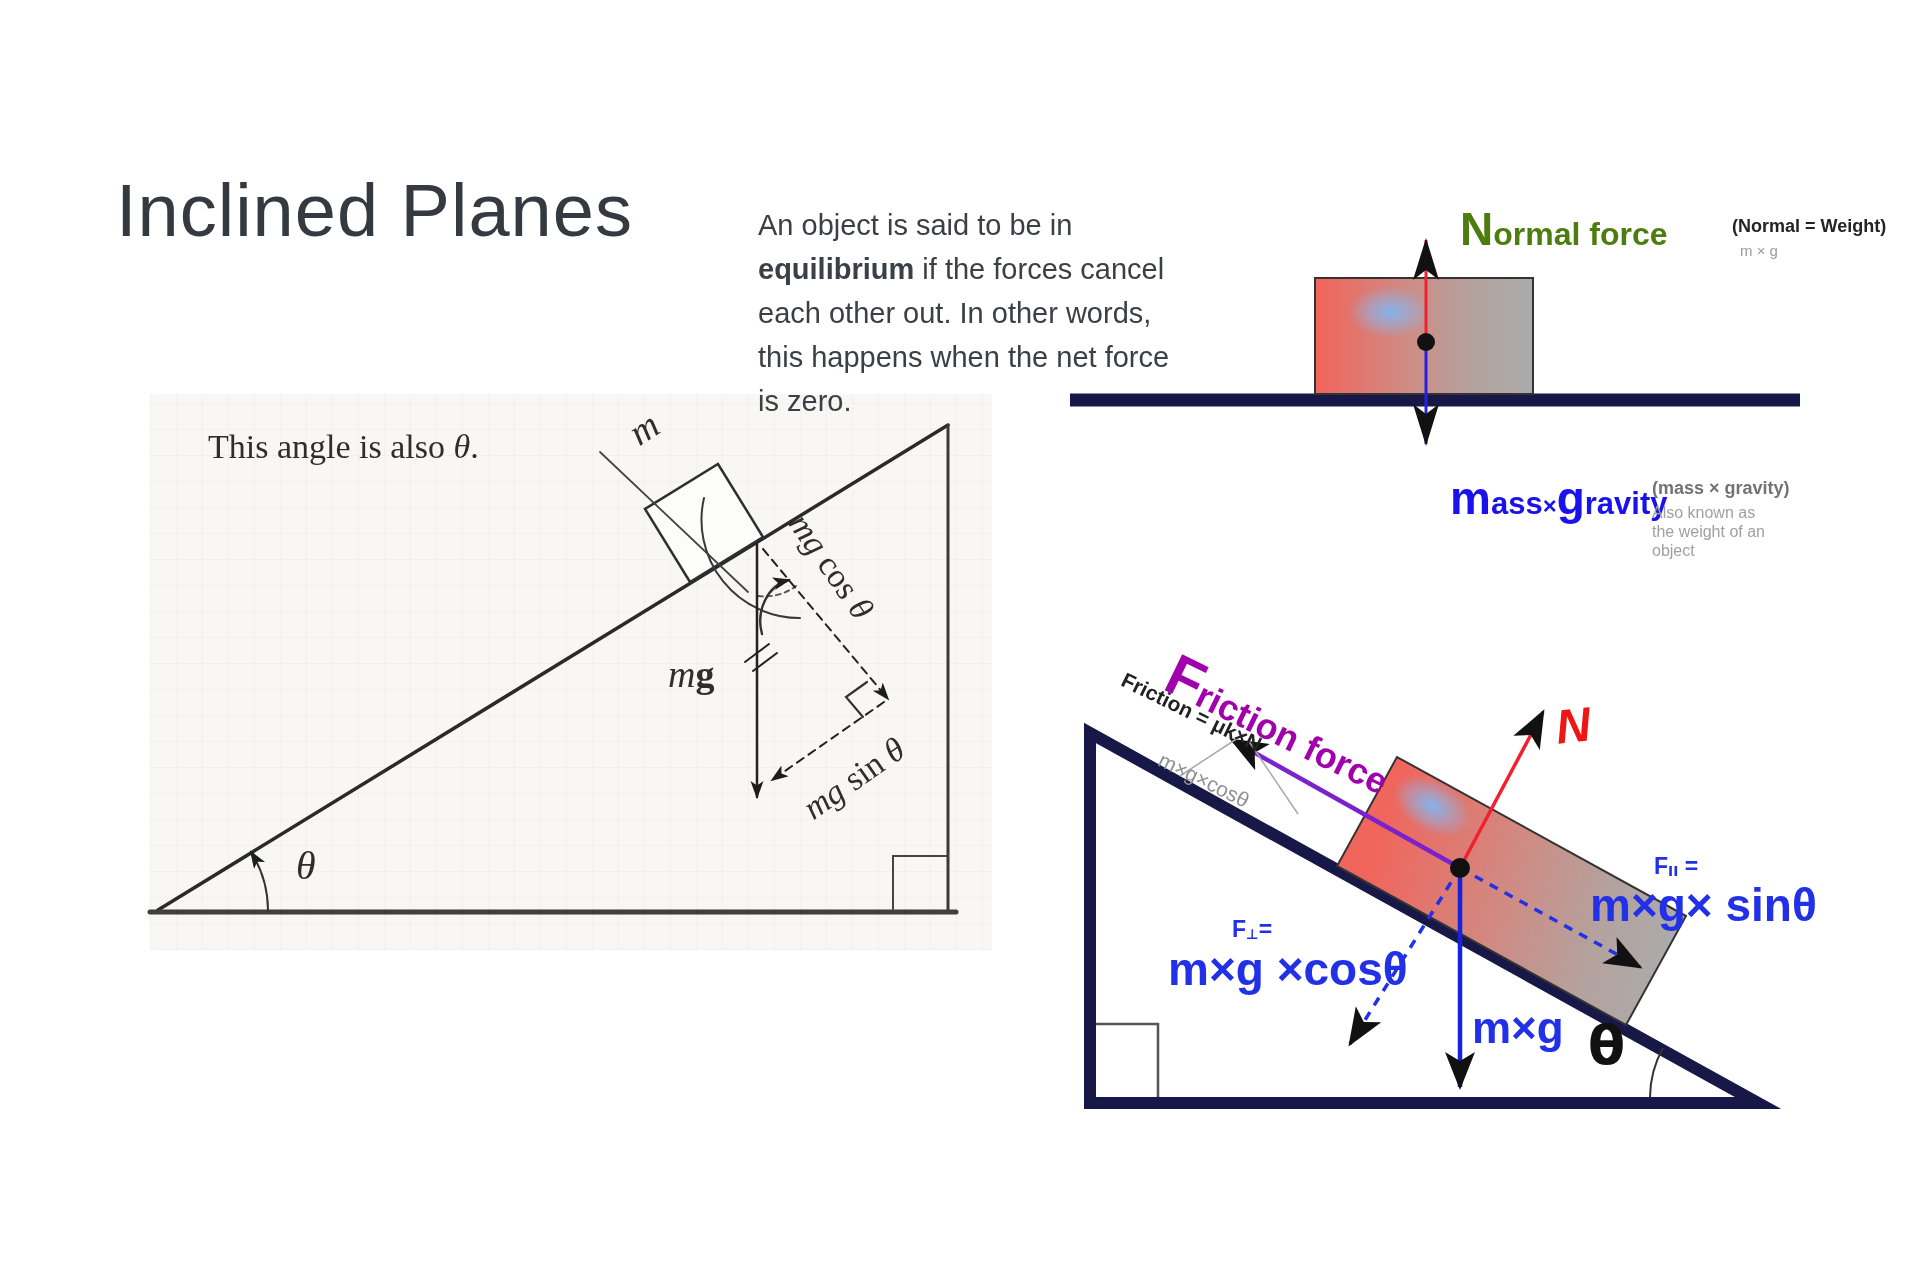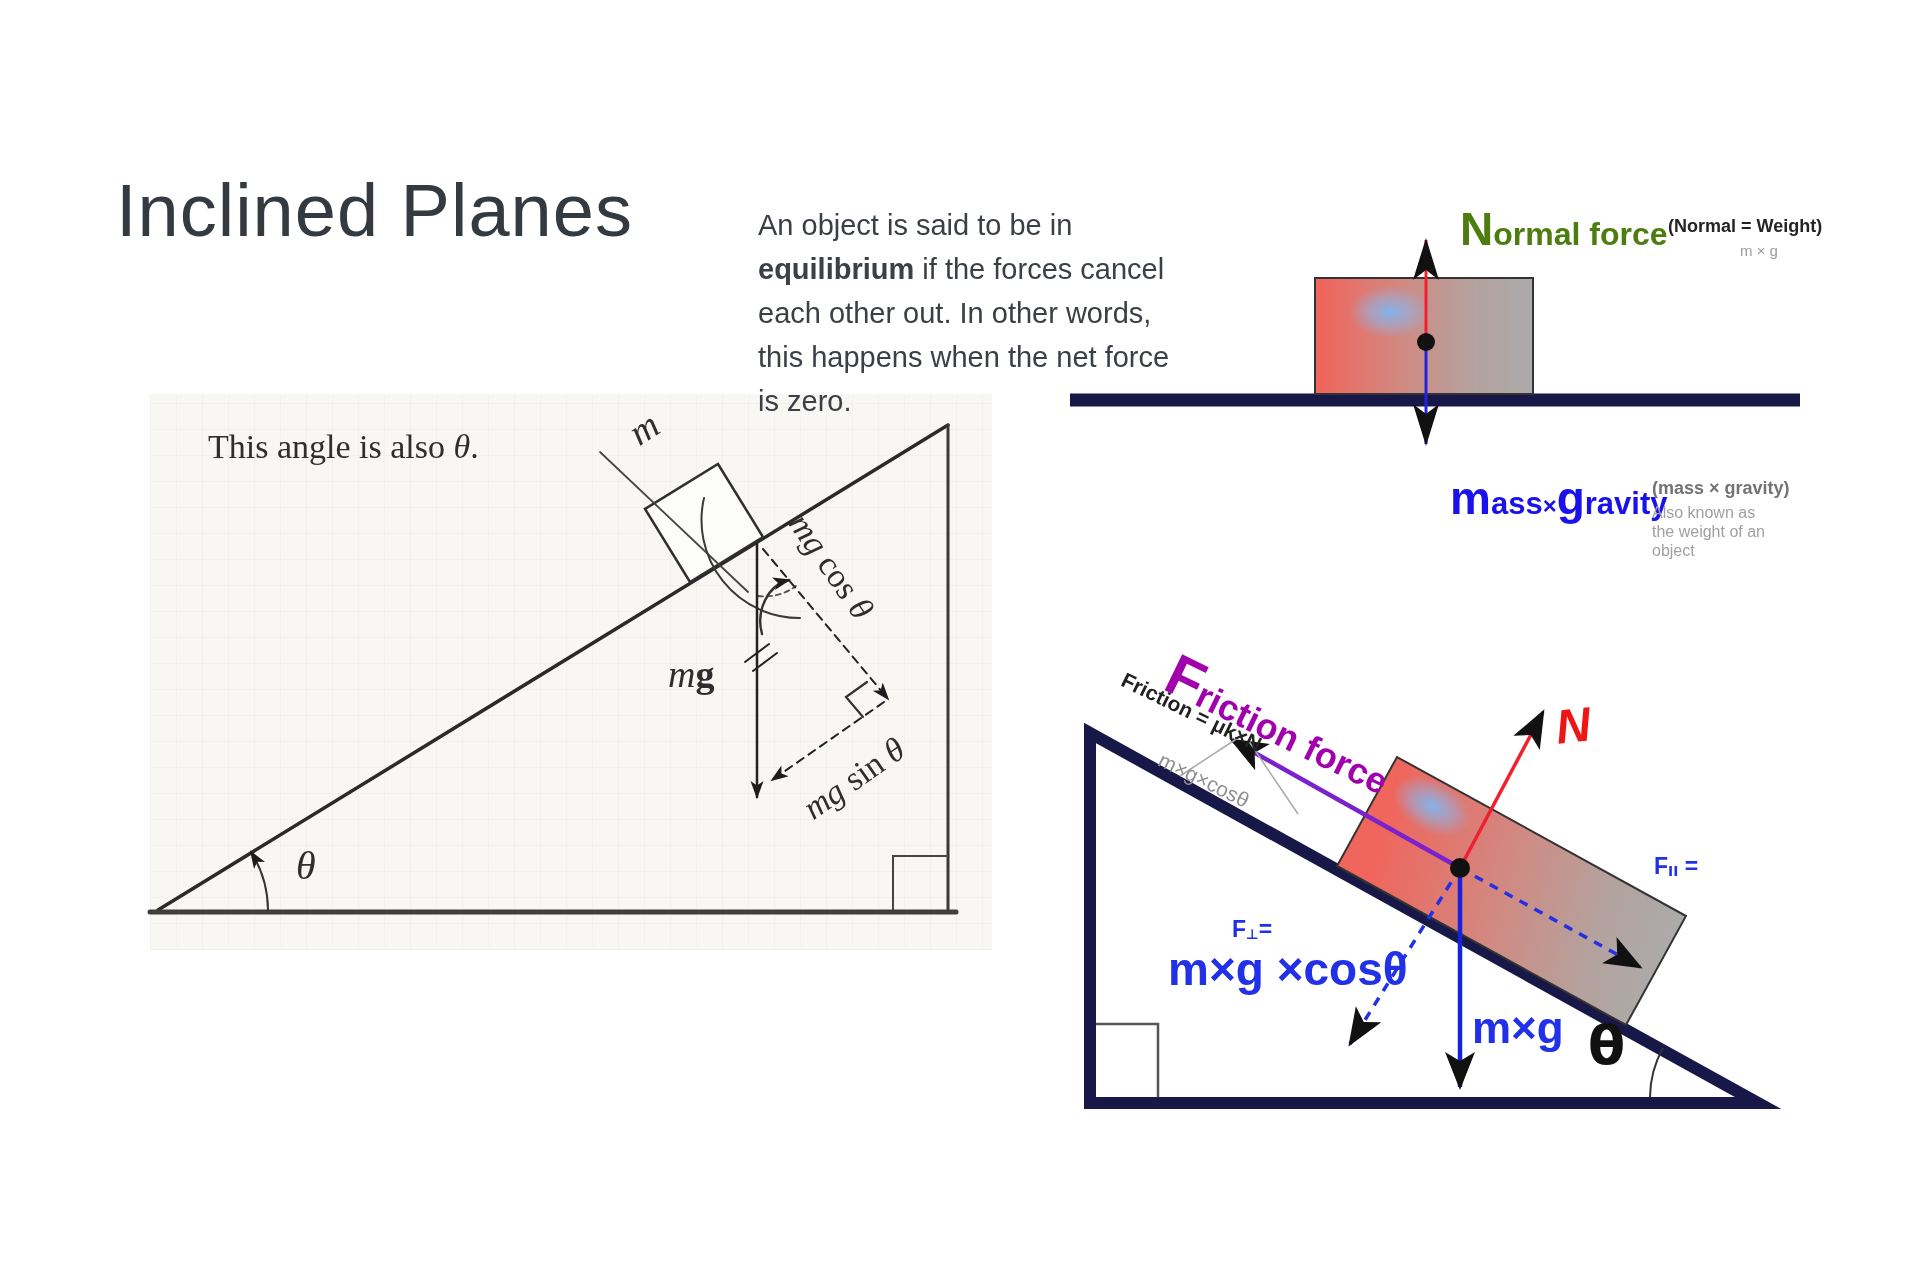--- a/index.html
+++ b/index.html
@@ -29,7 +29,7 @@
   
   .bigletter{font-size:46px;}
   #normal-label{left:1460px;top:202px;color:#4d7c0f;font-weight:600;font-size:32px;}
-  #normal-note{left:1668px;top:216px;font-size:18px;font-weight:700;color:#242424;}
+  #normal-note{left:1732px;top:216px;font-size:18px;font-weight:700;color:#242424;}
   #normal-sub{left:1740px;top:242px;font-size:15px;color:#9c9c9c;}
   #gravity-label{left:1450px;top:460px;color:#1a12ea;font-weight:600;font-size:31px;margin-top:11px;}
   #gravity-label .x{font-size:24px;}

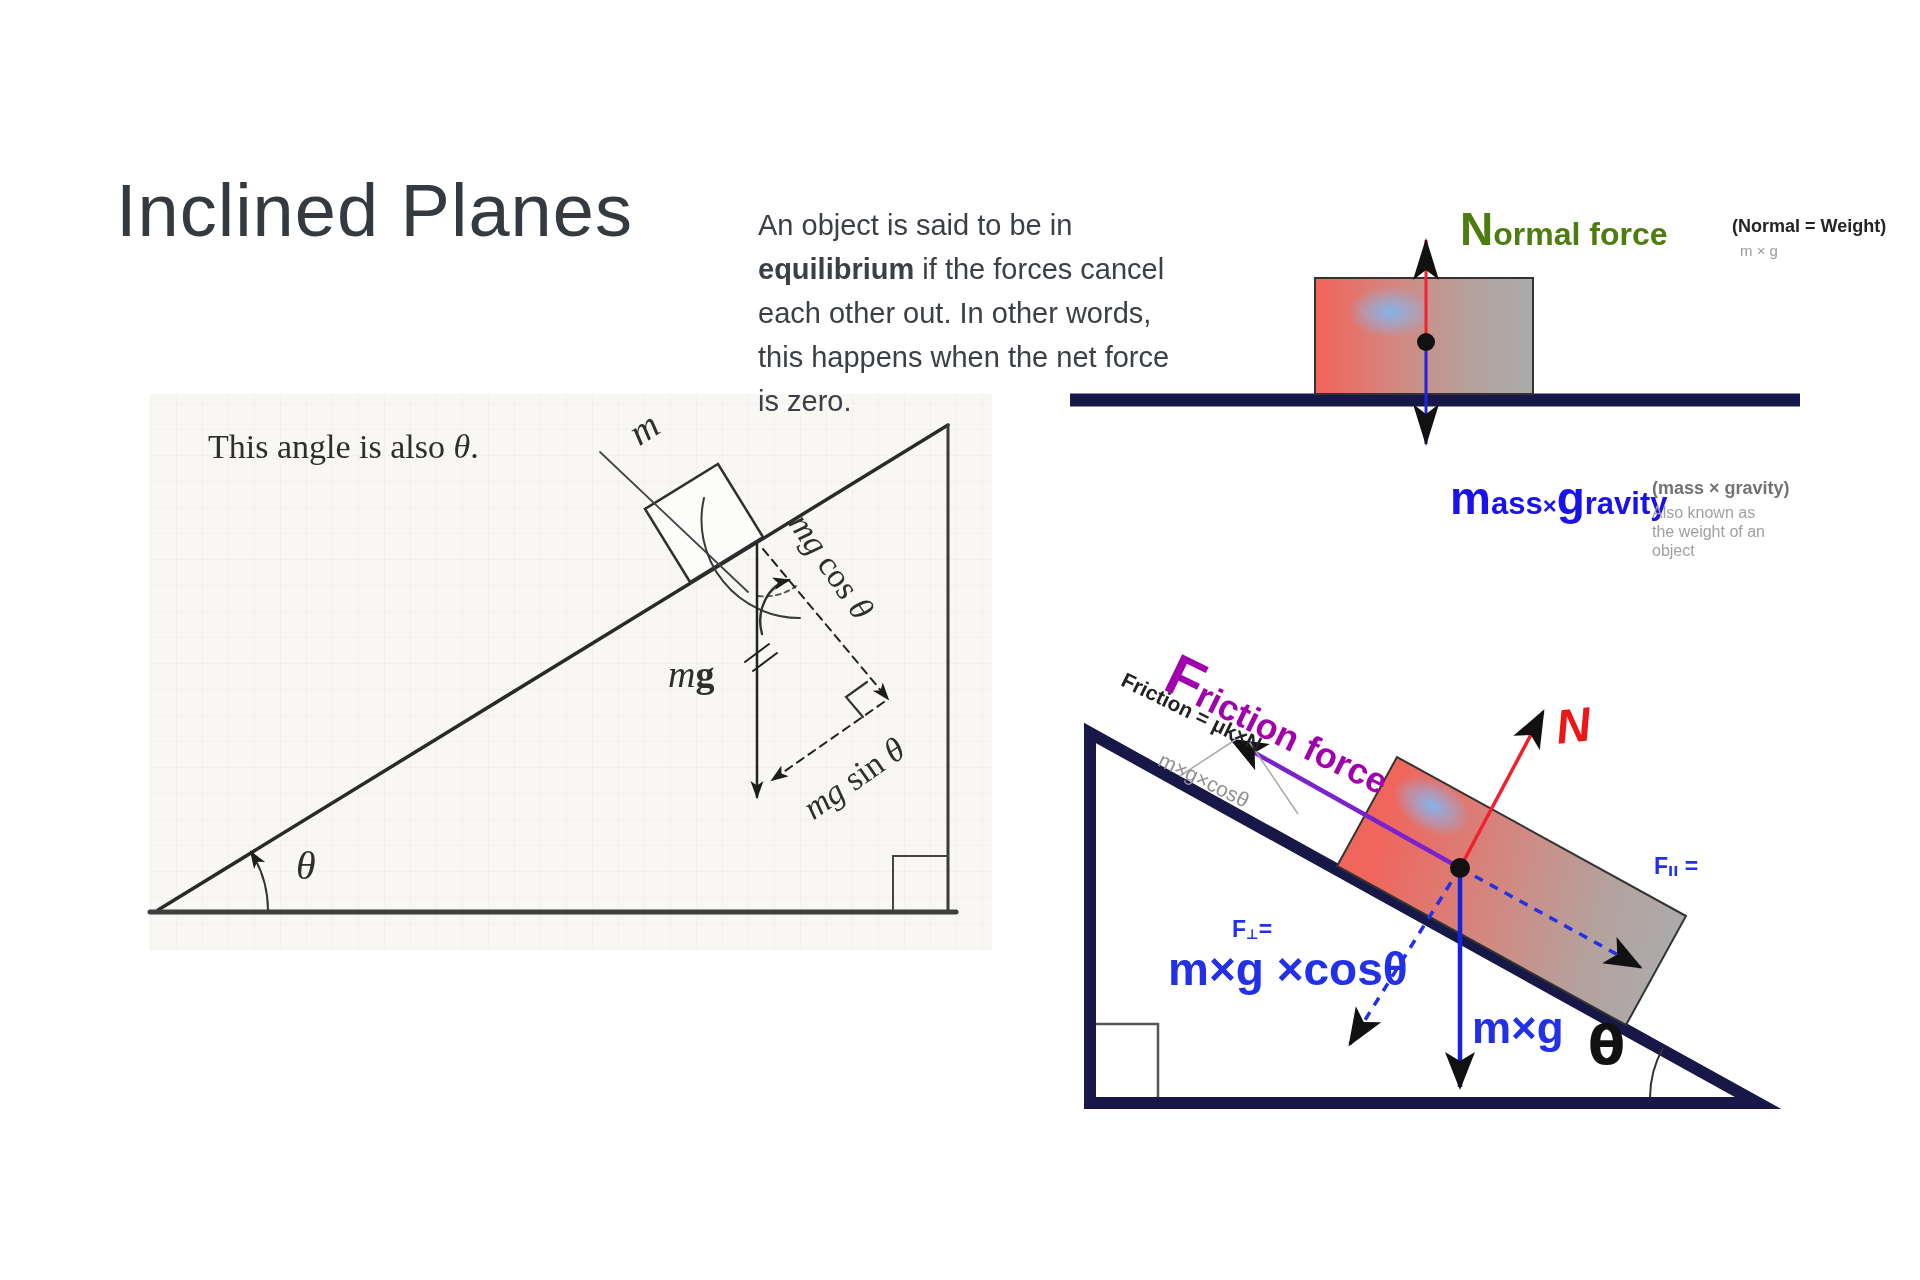--- a/index.html
+++ b/index.html
@@ -167,6 +167,7 @@
   <div id="fperp-label" class="abs blue"><span>F</span><span class="sub">⊥</span><span>=</span></div>
   <div id="fperp-value" class="abs blue">m×g ×cosθ</div>
   <div id="fpar-label" class="abs blue"><span>F</span><span class="sub">II</span><span> =</span></div>
+  <div id="fpar-value" class="abs blue">m×g× sinθ</div>
   <div id="mxg-label" class="abs blue">m×g</div>
   <div id="theta-right" class="abs">θ</div>
 

